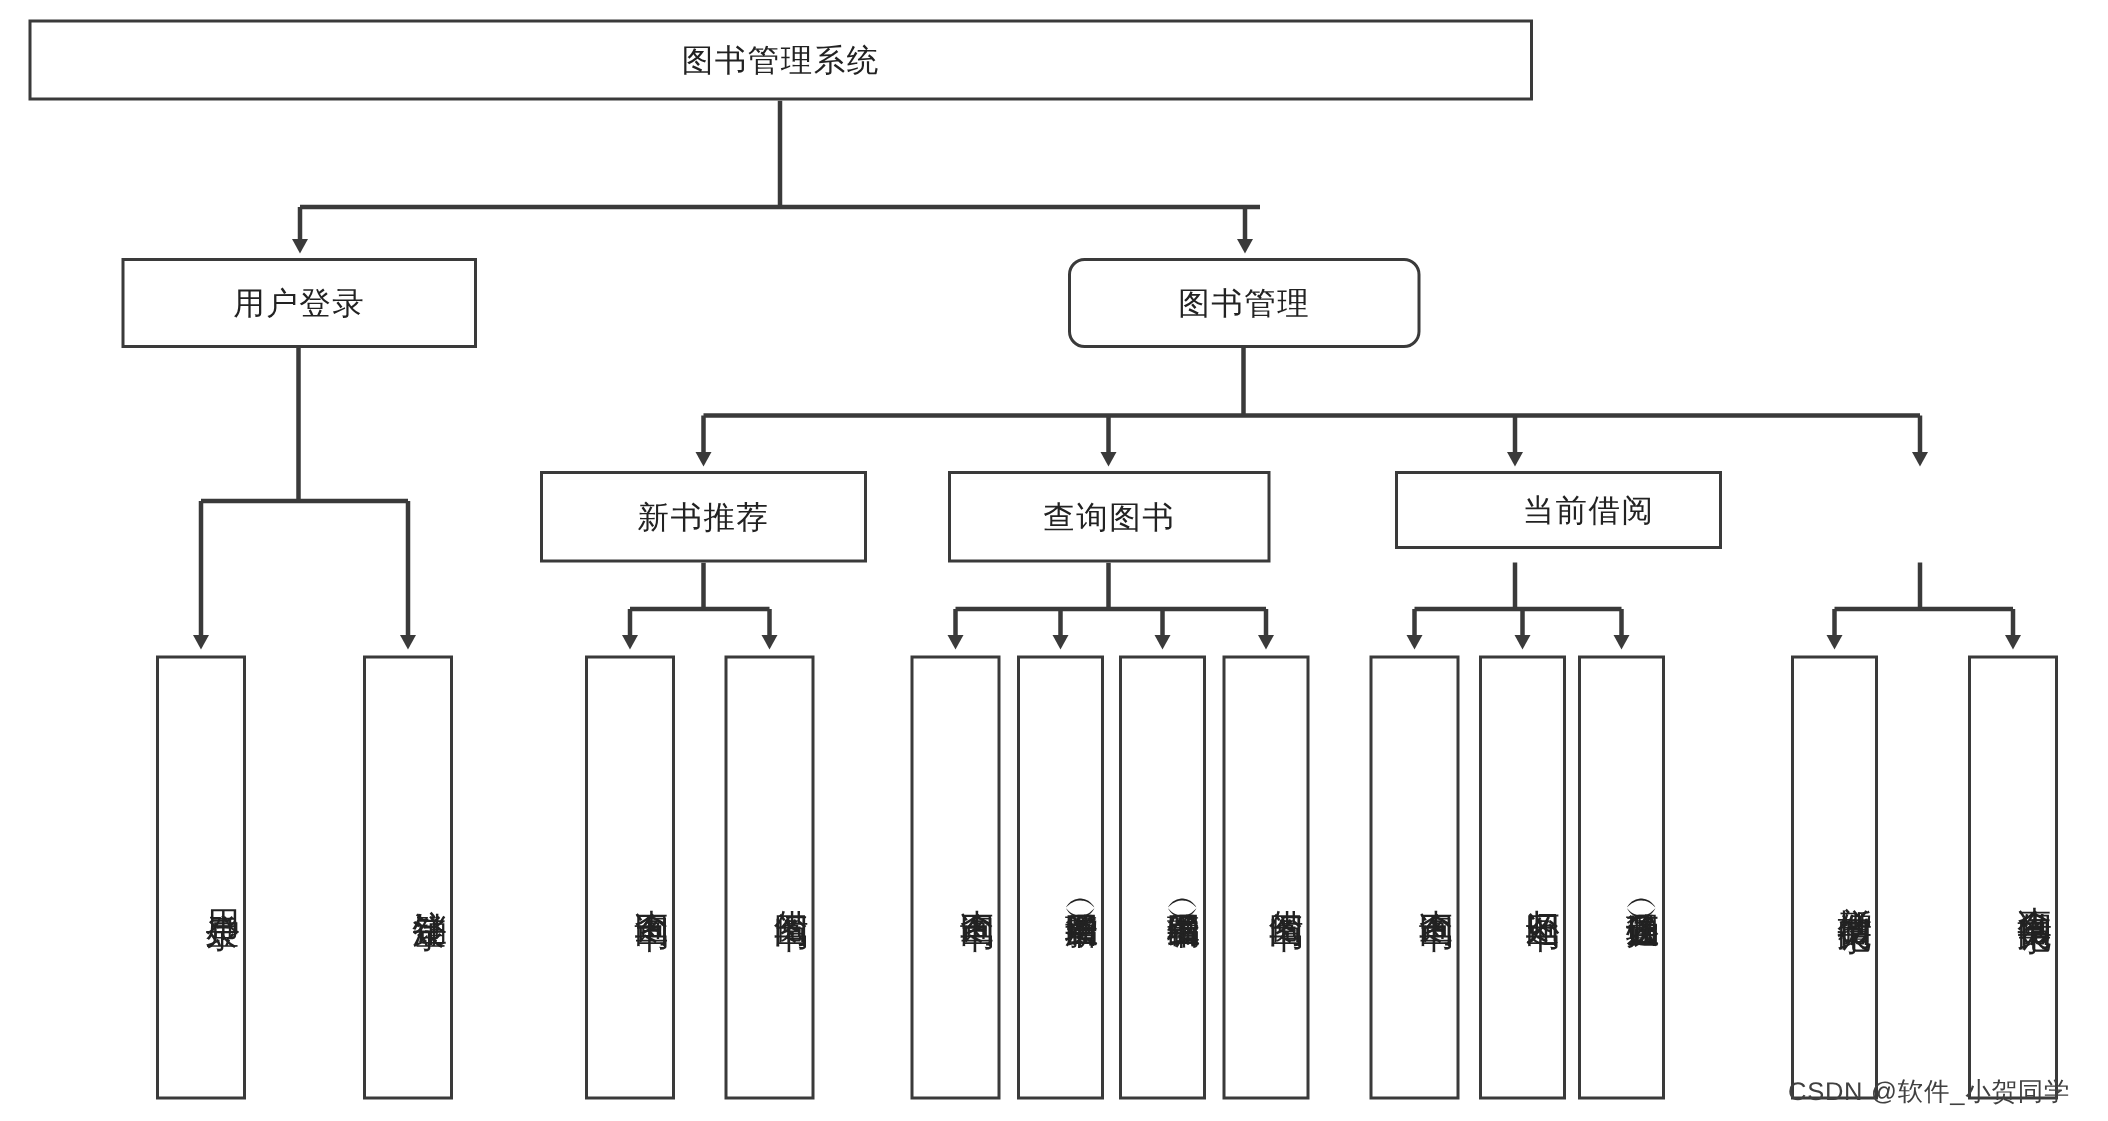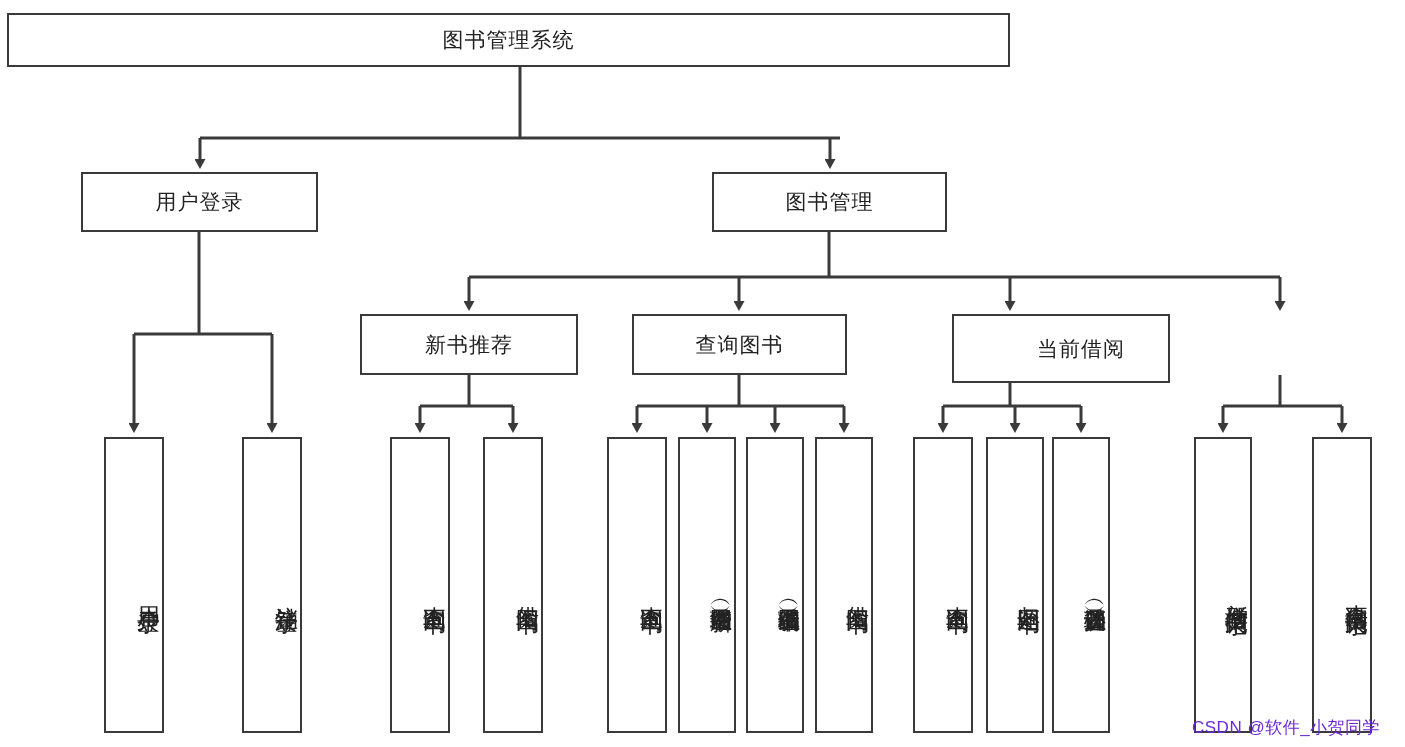--- a/index.html
+++ b/index.html
@@ -117,7 +117,7 @@
     </g>
   </svg>
 
-  <div class="node node-h" style="left:7px; top:13px; width:1003px; height:54px;">
+  <div class="node node-h" style="left:19px; top:13px; width:1003px; height:54px;">
     <span>图书管理系统</span>
   </div>
 

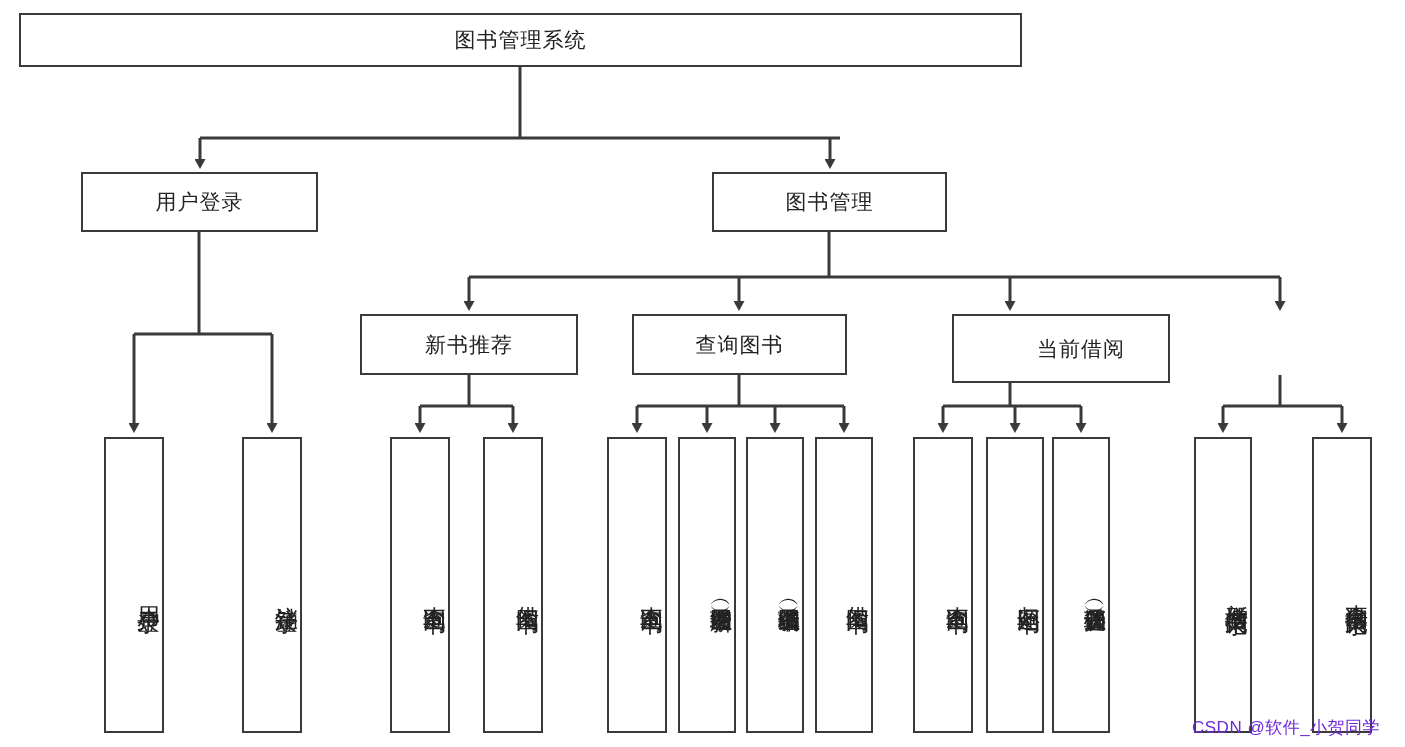--- a/index.html
+++ b/index.html
@@ -124,7 +124,7 @@
   <div class="node node-h" style="left:81px; top:172px; width:237px; height:60px;">
     <span>用户登录</span>
   </div>
-  <div class="node node-h" style="left:712px; top:172px; width:235px; height:60px;">
+  <div class="node node-h" style="left:712px; top:172px; width:235px; height:60px;border-radius:11px;">
     <span>图书管理</span>
   </div>
 

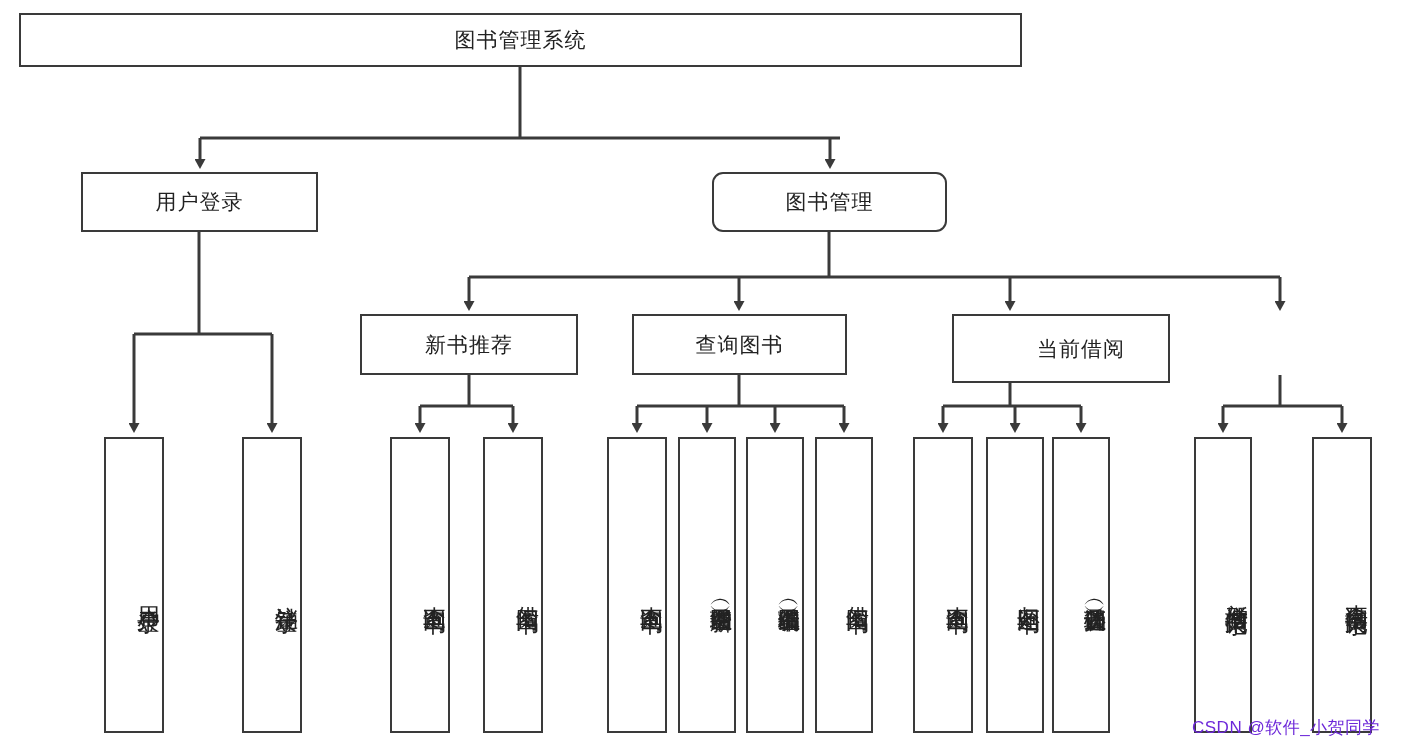--- a/index.html
+++ b/index.html
@@ -134,7 +134,7 @@
   <div class="node node-h" style="left:632px; top:314px; width:215px; height:61px;">
     <span>查询图书</span>
   </div>
-  <div class="node node-h" style="left:952px; top:314px; width:218px; height:69px;padding-left:40px;">
+  <div class="node node-h" style="left:930px; top:314px; width:218px; height:52px;padding-left:40px;">
     <span>当前借阅</span>
   </div>
 

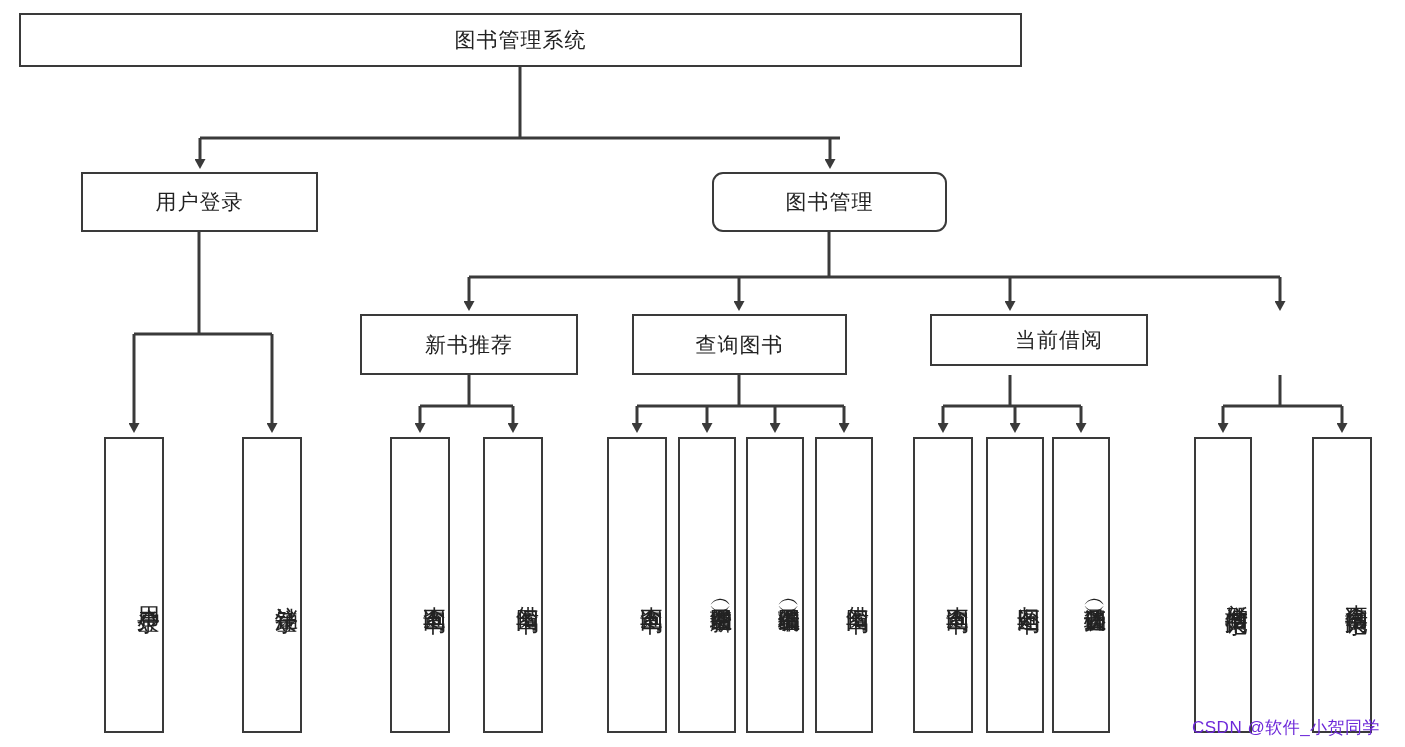--- a/index.html
+++ b/index.html
@@ -57,7 +57,7 @@
   .watermark {
     position: absolute;
     font-size: 17px;
-    color: #6d28d9;
+    color: #404040;
     white-space: nowrap;
     letter-spacing: 0.5px;
   }

